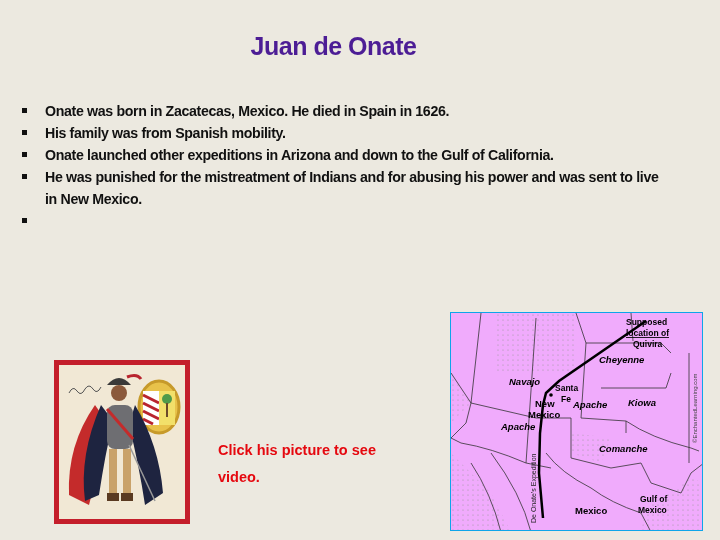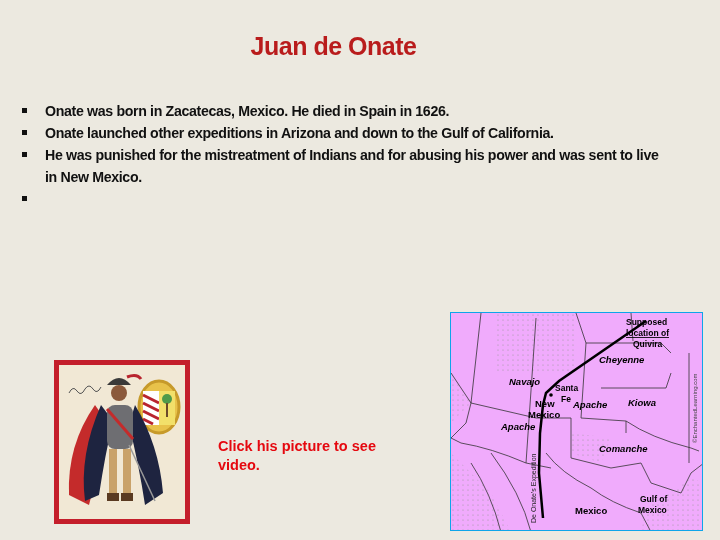--- a/index.html
+++ b/index.html
@@ -10,7 +10,7 @@
   }
   .title {
     position:absolute; left:0; top:32px; width:667px; text-align:center;
-    color:#b91c1c; font-weight:bold; font-size:25px; letter-spacing:-0.5px;
+    color:#4c1d95; font-weight:bold; font-size:25px; letter-spacing:-0.5px;
   }
   .bullets {
     position:absolute; left:16px; top:96px; width:680px; margin:4px; padding:0;

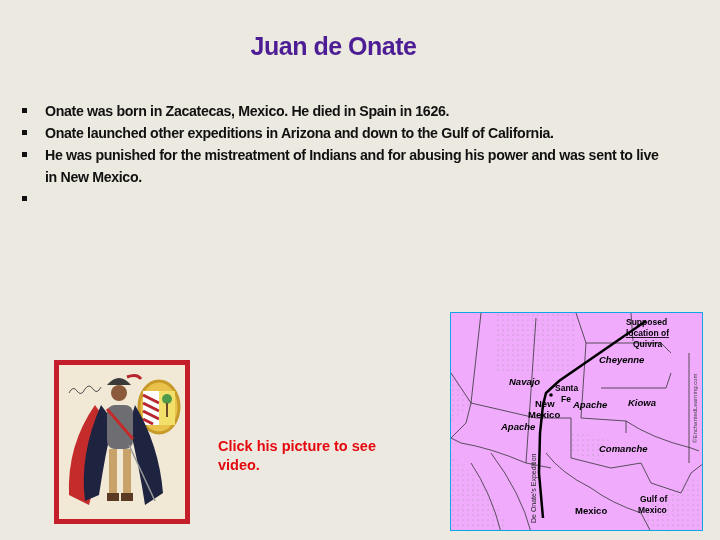--- a/index.html
+++ b/index.html
@@ -46,6 +46,7 @@
 
 <ul class="bullets">
   <li><span class="bullet"></span><span>Onate was born in Zacatecas, Mexico.  He died in Spain in 1626.</span></li>
+  <li><span class="bullet"></span><span>His family was from Spanish mobility.</span></li>
   <li><span class="bullet"></span></li>
   <li><span class="bullet"></span><span>Onate launched other expeditions in Arizona and down to the Gulf of California.</span></li>
   <li style="width:625px"><span class="bullet"></span><span>He was punished for the mistreatment of Indians and for abusing his power and was sent to live in New Mexico.</span></li>

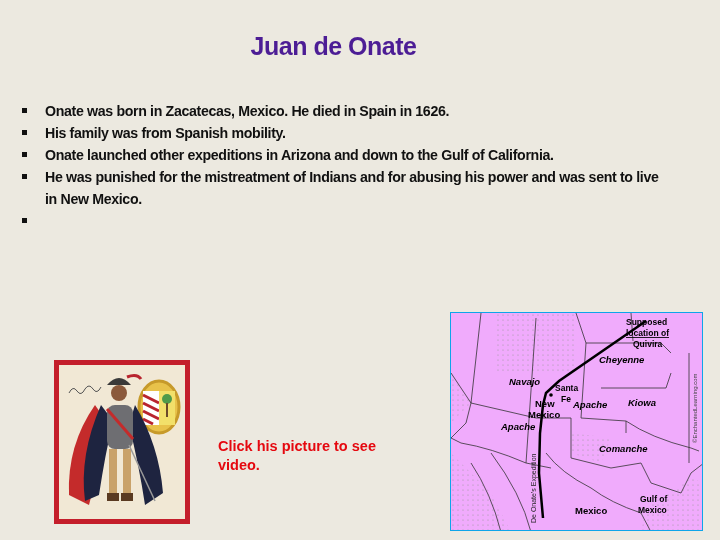--- a/index.html
+++ b/index.html
@@ -31,7 +31,7 @@
   .portrait .inner { width:100%; height:100%; background:#F1E8D5; position:relative; overflow:hidden; }
   .caption {
     position:absolute; left:218px; top:437px; width:190px;
-    color:#E5080F; font-weight:bold; font-size:14.5px; line-height:19px;
+    color:#E5080F; font-weight:bold; font-size:14.5px; line-height:27px;
   }
   .map {
     position:absolute; left:450px; top:312px; width:253px; height:219px;

